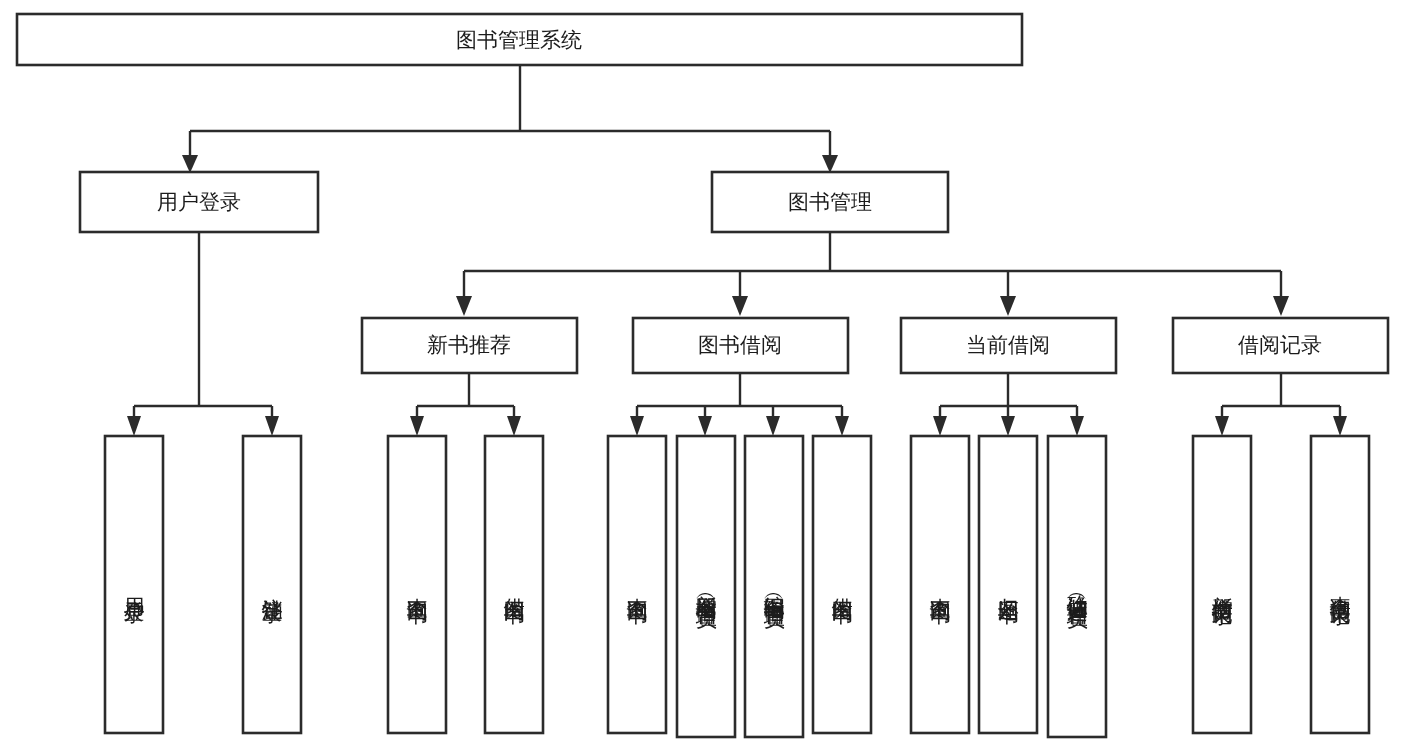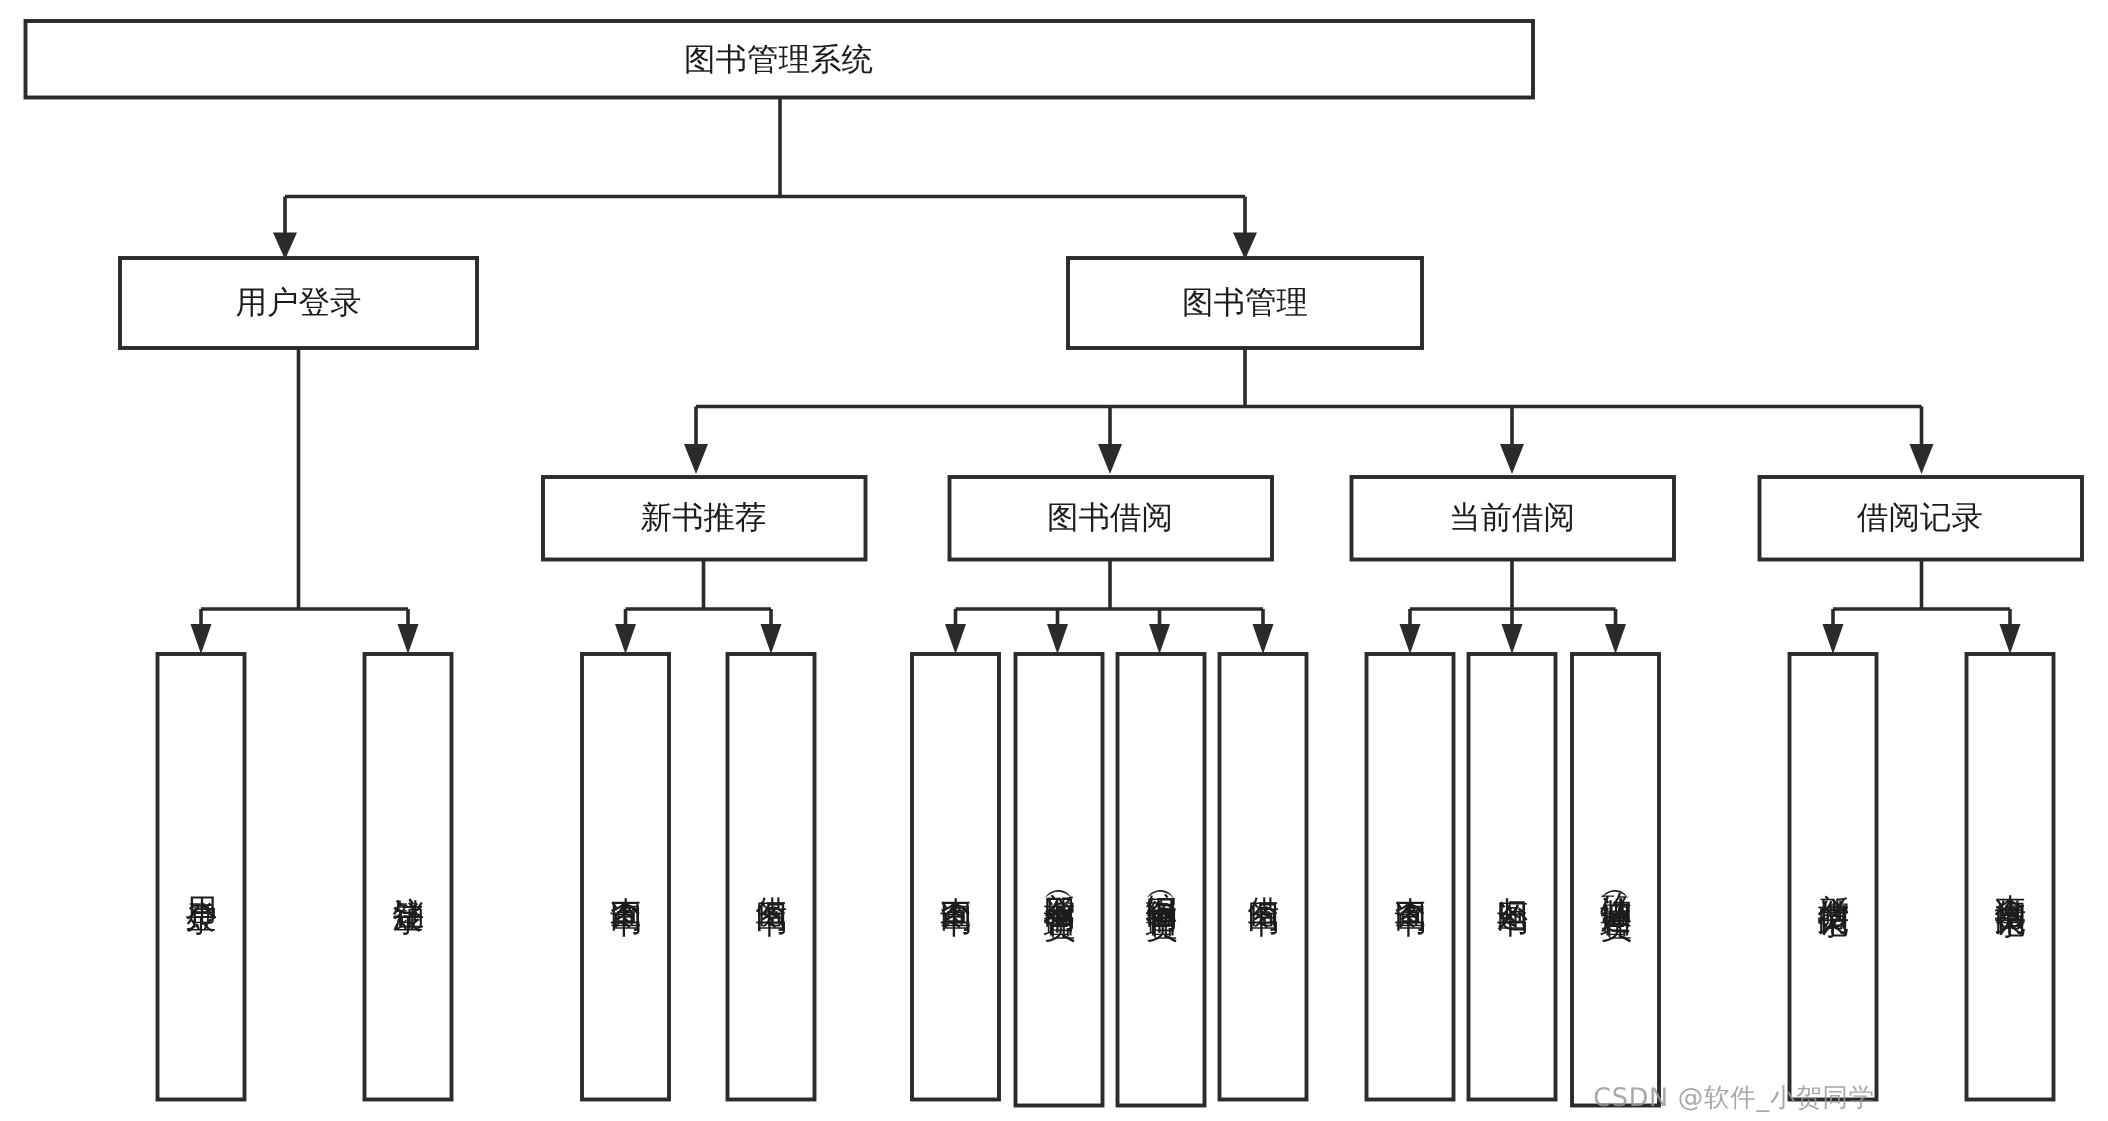--- a/index.html
+++ b/index.html
@@ -242,7 +242,6 @@
     <span class="node-label-v">查询借阅记录</span>
   </div>
 
-  <div class="watermark">CSDN @软件_小贺同学</div>
 </div>
 
 </body></html>

